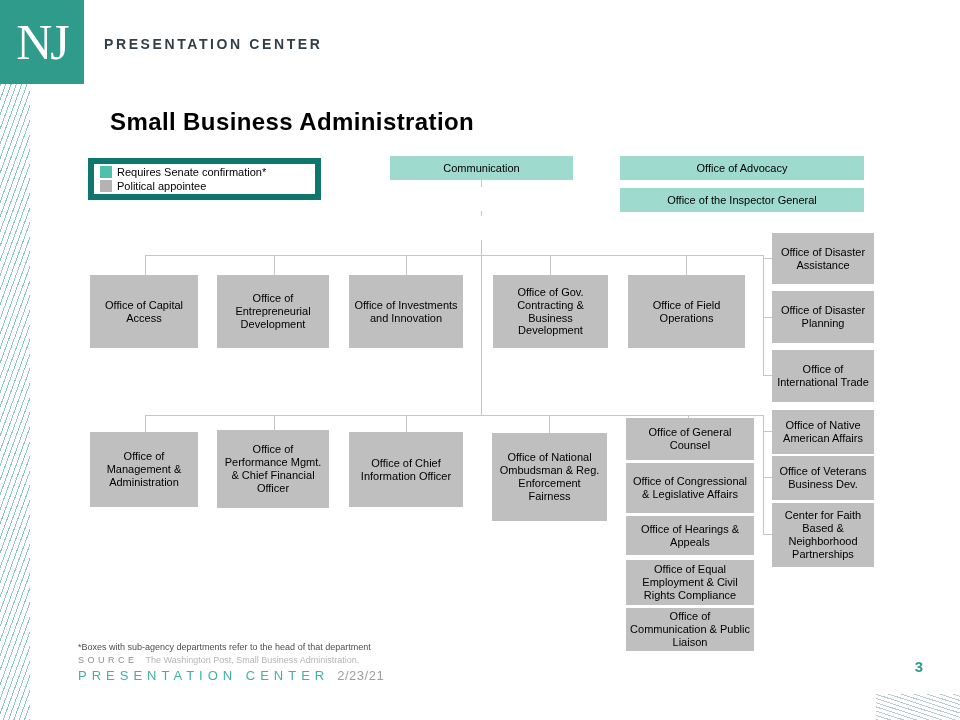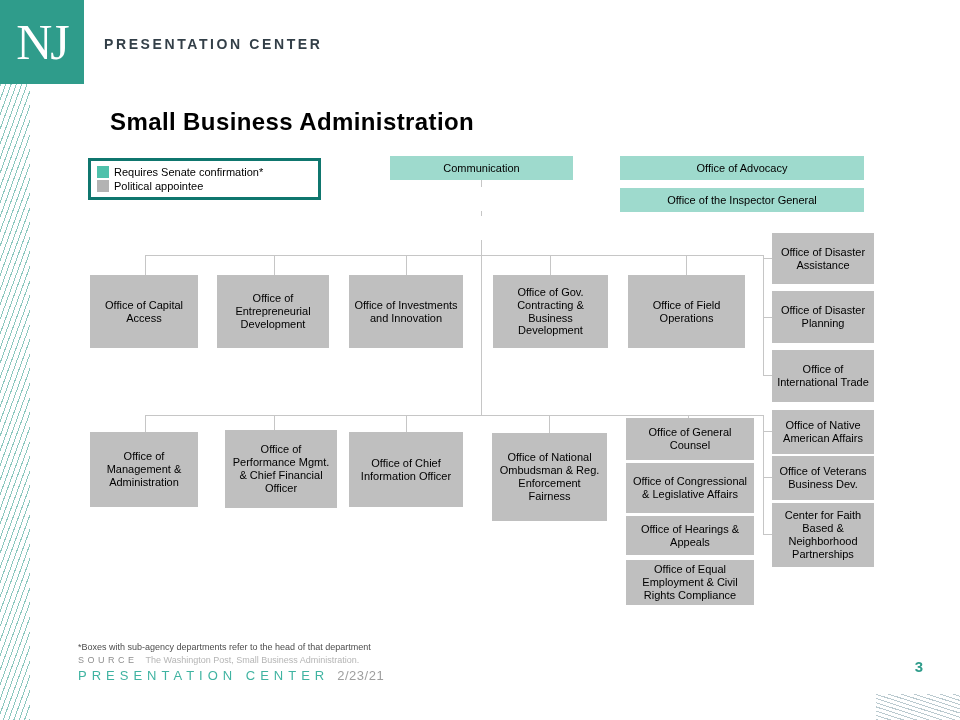--- a/index.html
+++ b/index.html
@@ -40,7 +40,7 @@
   
   .legend {
     position:absolute; left:88px; top:158px; width:233px; height:42px;
-    border:3px solid #0f766e; background:#fff; padding:4px 6px;
+    border:6px solid #0f766e; background:#fff; padding:4px 6px;
     display:flex; flex-direction:column; justify-content:center; gap:2px;
   }
   .legend-row { display:flex; align-items:center; gap:5px; }

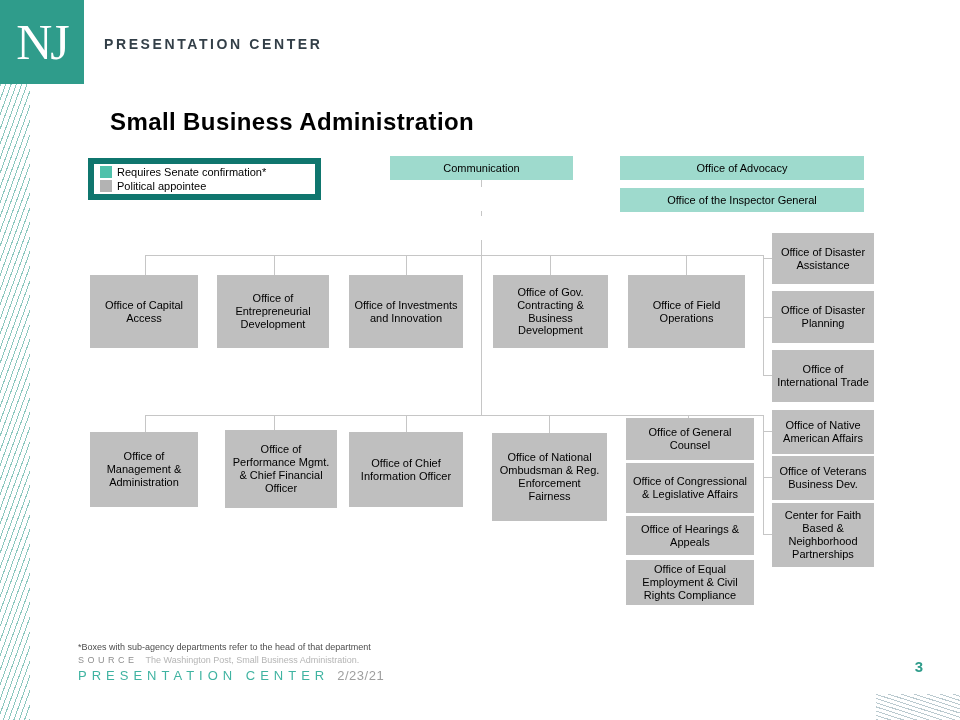--- a/index.html
+++ b/index.html
@@ -133,7 +133,7 @@
   <div class="box appointee" style="left:628px; top:275px; width:117px; height:73px;">Office of Field Operations</div>
 
   <div class="box appointee" style="left:90px; top:432px; width:108px; height:75px;">Office of Management &amp; Administration</div>
-  <div class="box appointee" style="left:225px; top:430px; width:112px; height:78px;">Office of Performance Mgmt. &amp; Chief Financial Officer</div>
+  <div class="box appointee" style="left:217px; top:430px; width:112px; height:78px;">Office of Performance Mgmt. &amp; Chief Financial Officer</div>
   <div class="box appointee" style="left:349px; top:432px; width:114px; height:75px;">Office of Chief Information Officer</div>
   <div class="box appointee" style="left:492px; top:433px; width:115px; height:88px;">Office of National Ombudsman &amp; Reg. Enforcement Fairness</div>
 

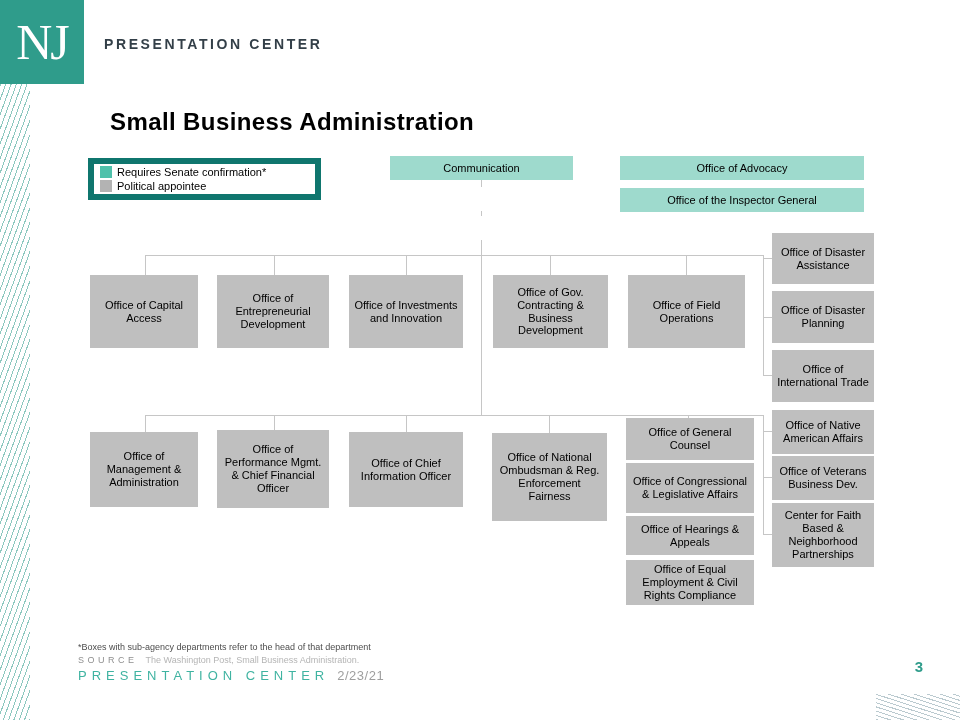--- a/index.html
+++ b/index.html
@@ -141,6 +141,7 @@
   <div class="box appointee" style="left:626px; top:463px; width:128px; height:50px;">Office of Congressional &amp; Legislative Affairs</div>
   <div class="box appointee" style="left:626px; top:516px; width:128px; height:39px;">Office of Hearings &amp; Appeals</div>
   <div class="box appointee" style="left:626px; top:560px; width:128px; height:45px;">Office of Equal Employment &amp; Civil Rights Compliance</div>
+  <div class="box appointee" style="left:626px; top:608px; width:128px; height:43px;">Office of Communication &amp; Public Liaison</div>
 
   <div class="box appointee" style="left:772px; top:233px; width:102px; height:51px;">Office of Disaster Assistance</div>
   <div class="box appointee" style="left:772px; top:291px; width:102px; height:52px;">Office of Disaster Planning</div>

